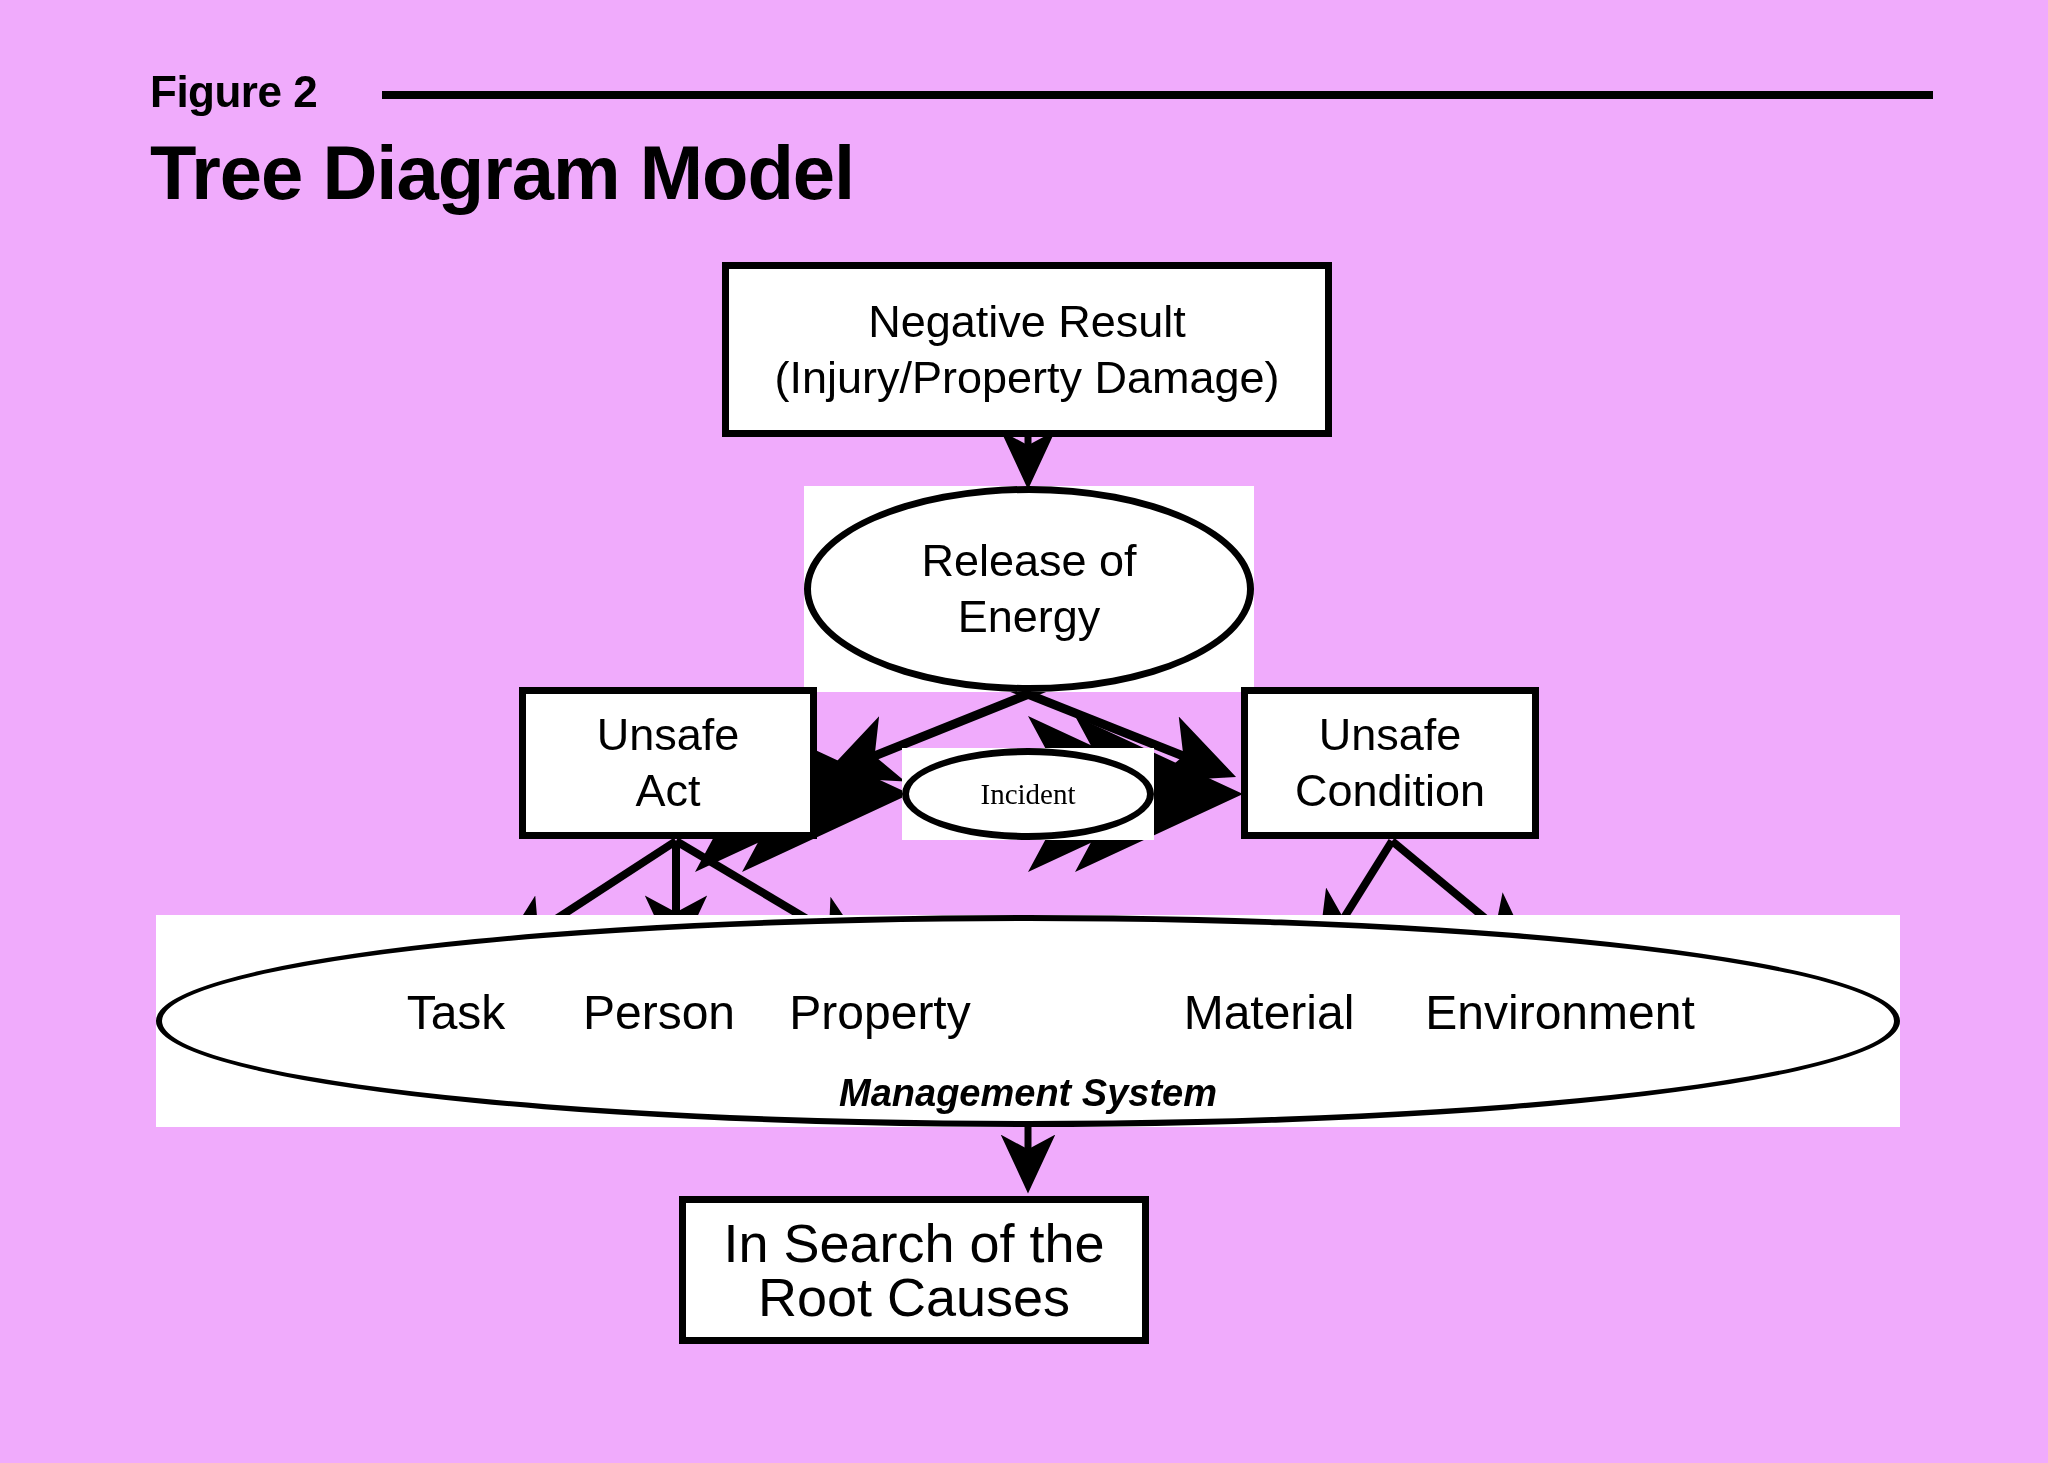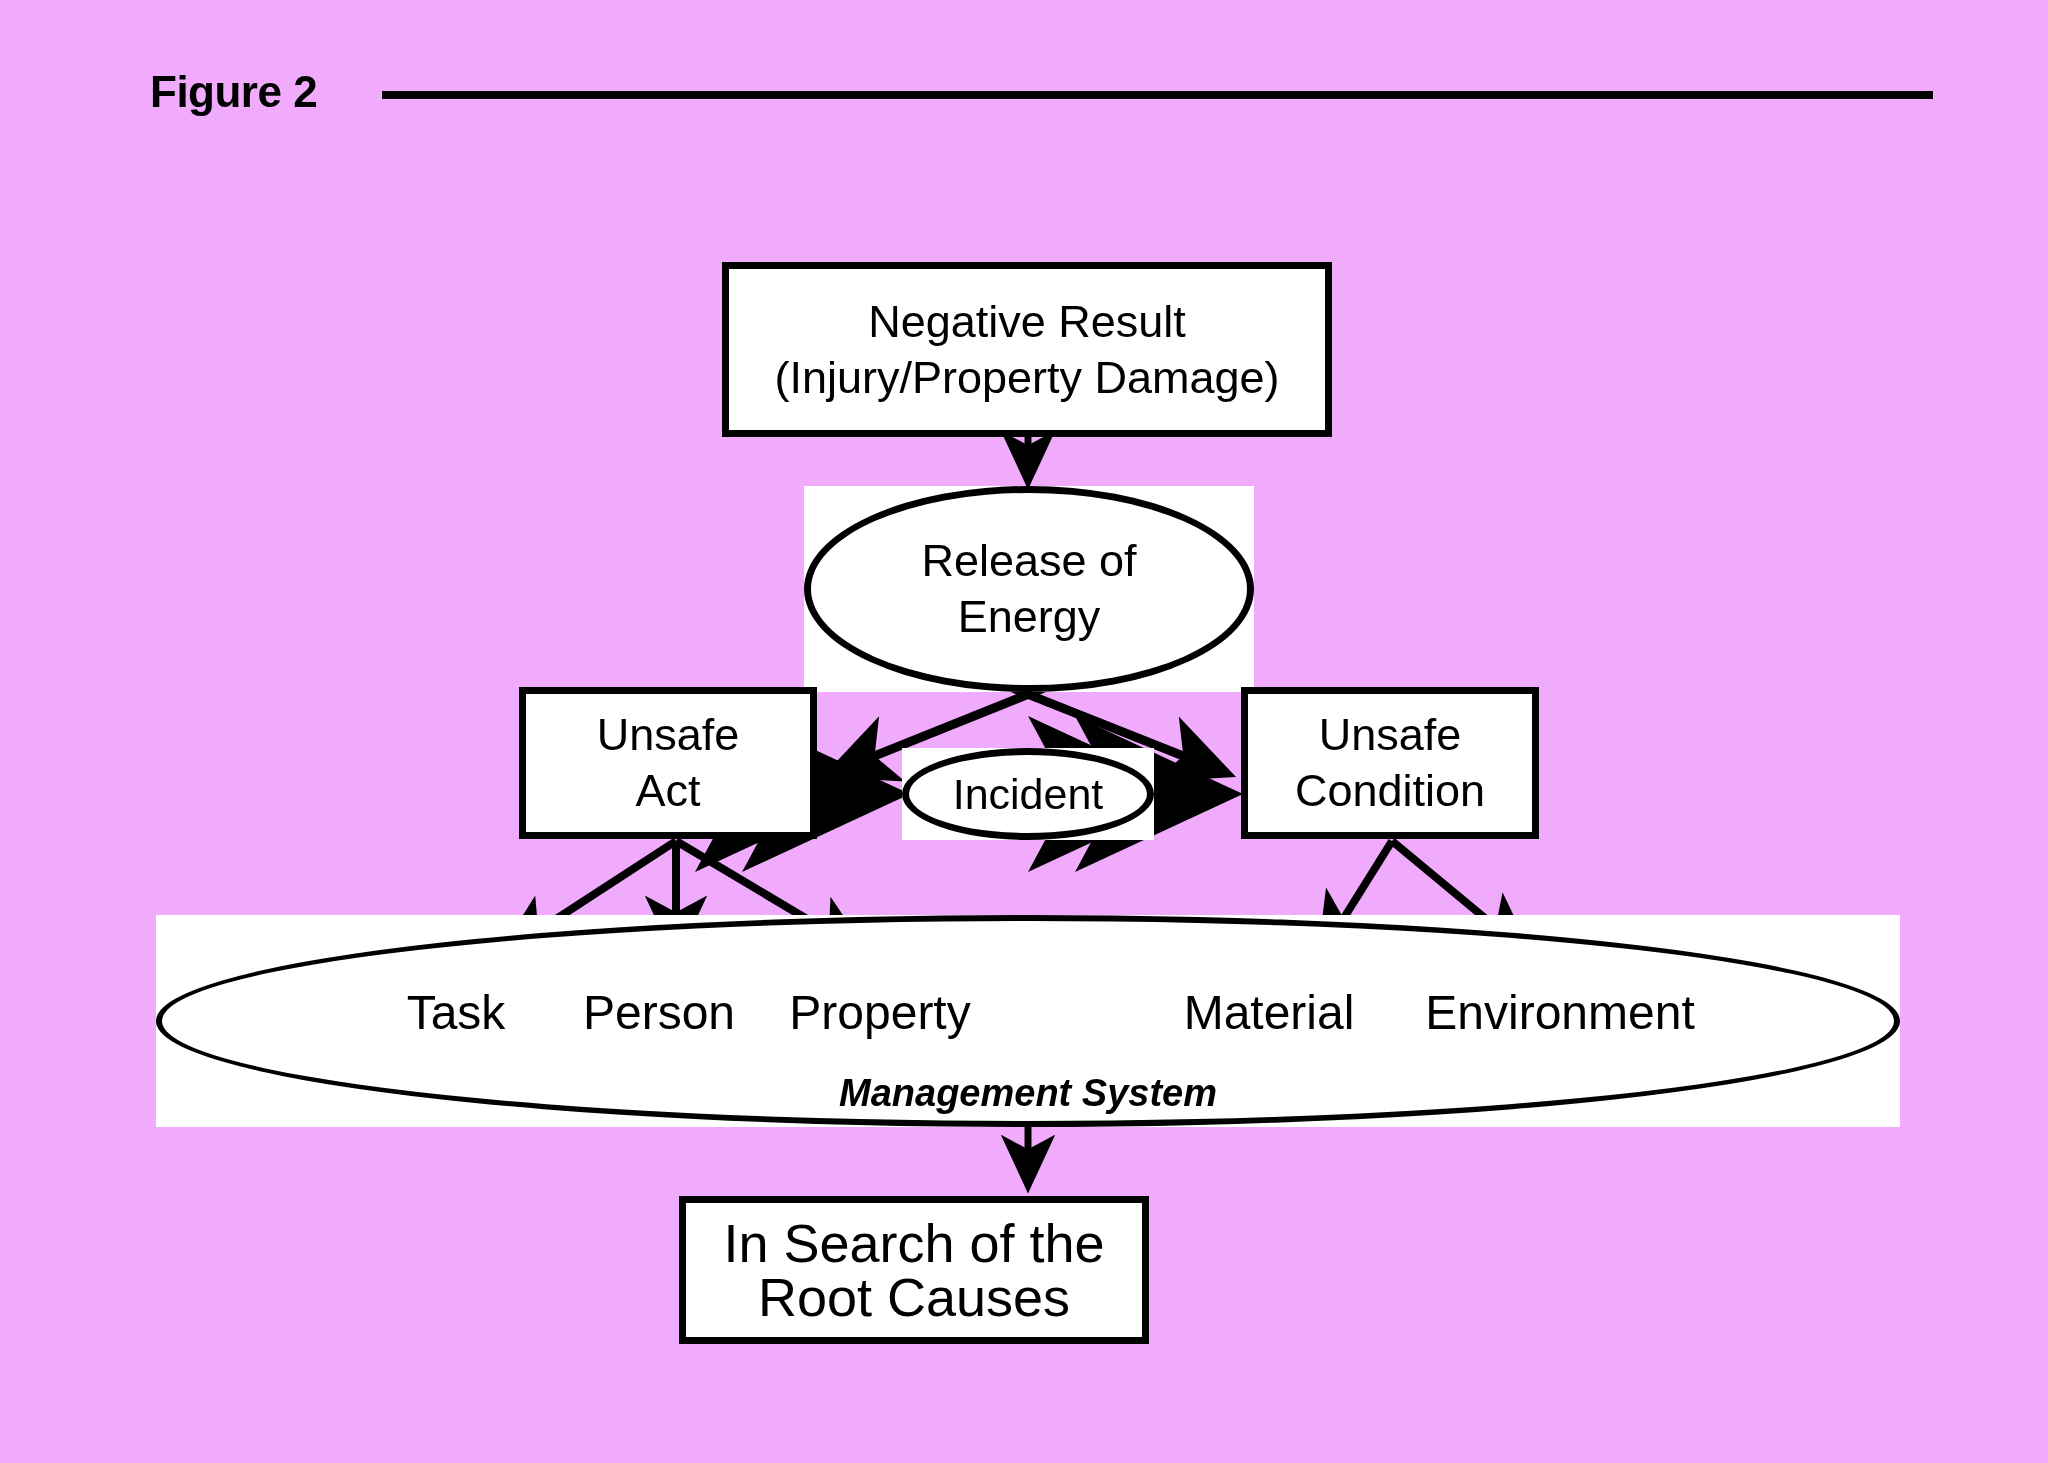--- a/index.html
+++ b/index.html
@@ -233,6 +233,7 @@
     <div id="figure-label">Figure 2</div>
     <div id="figure-rule"></div>
   </div>
+  <div id="figure-title">Tree Diagram Model</div>
 
   <div id="diagram">
 

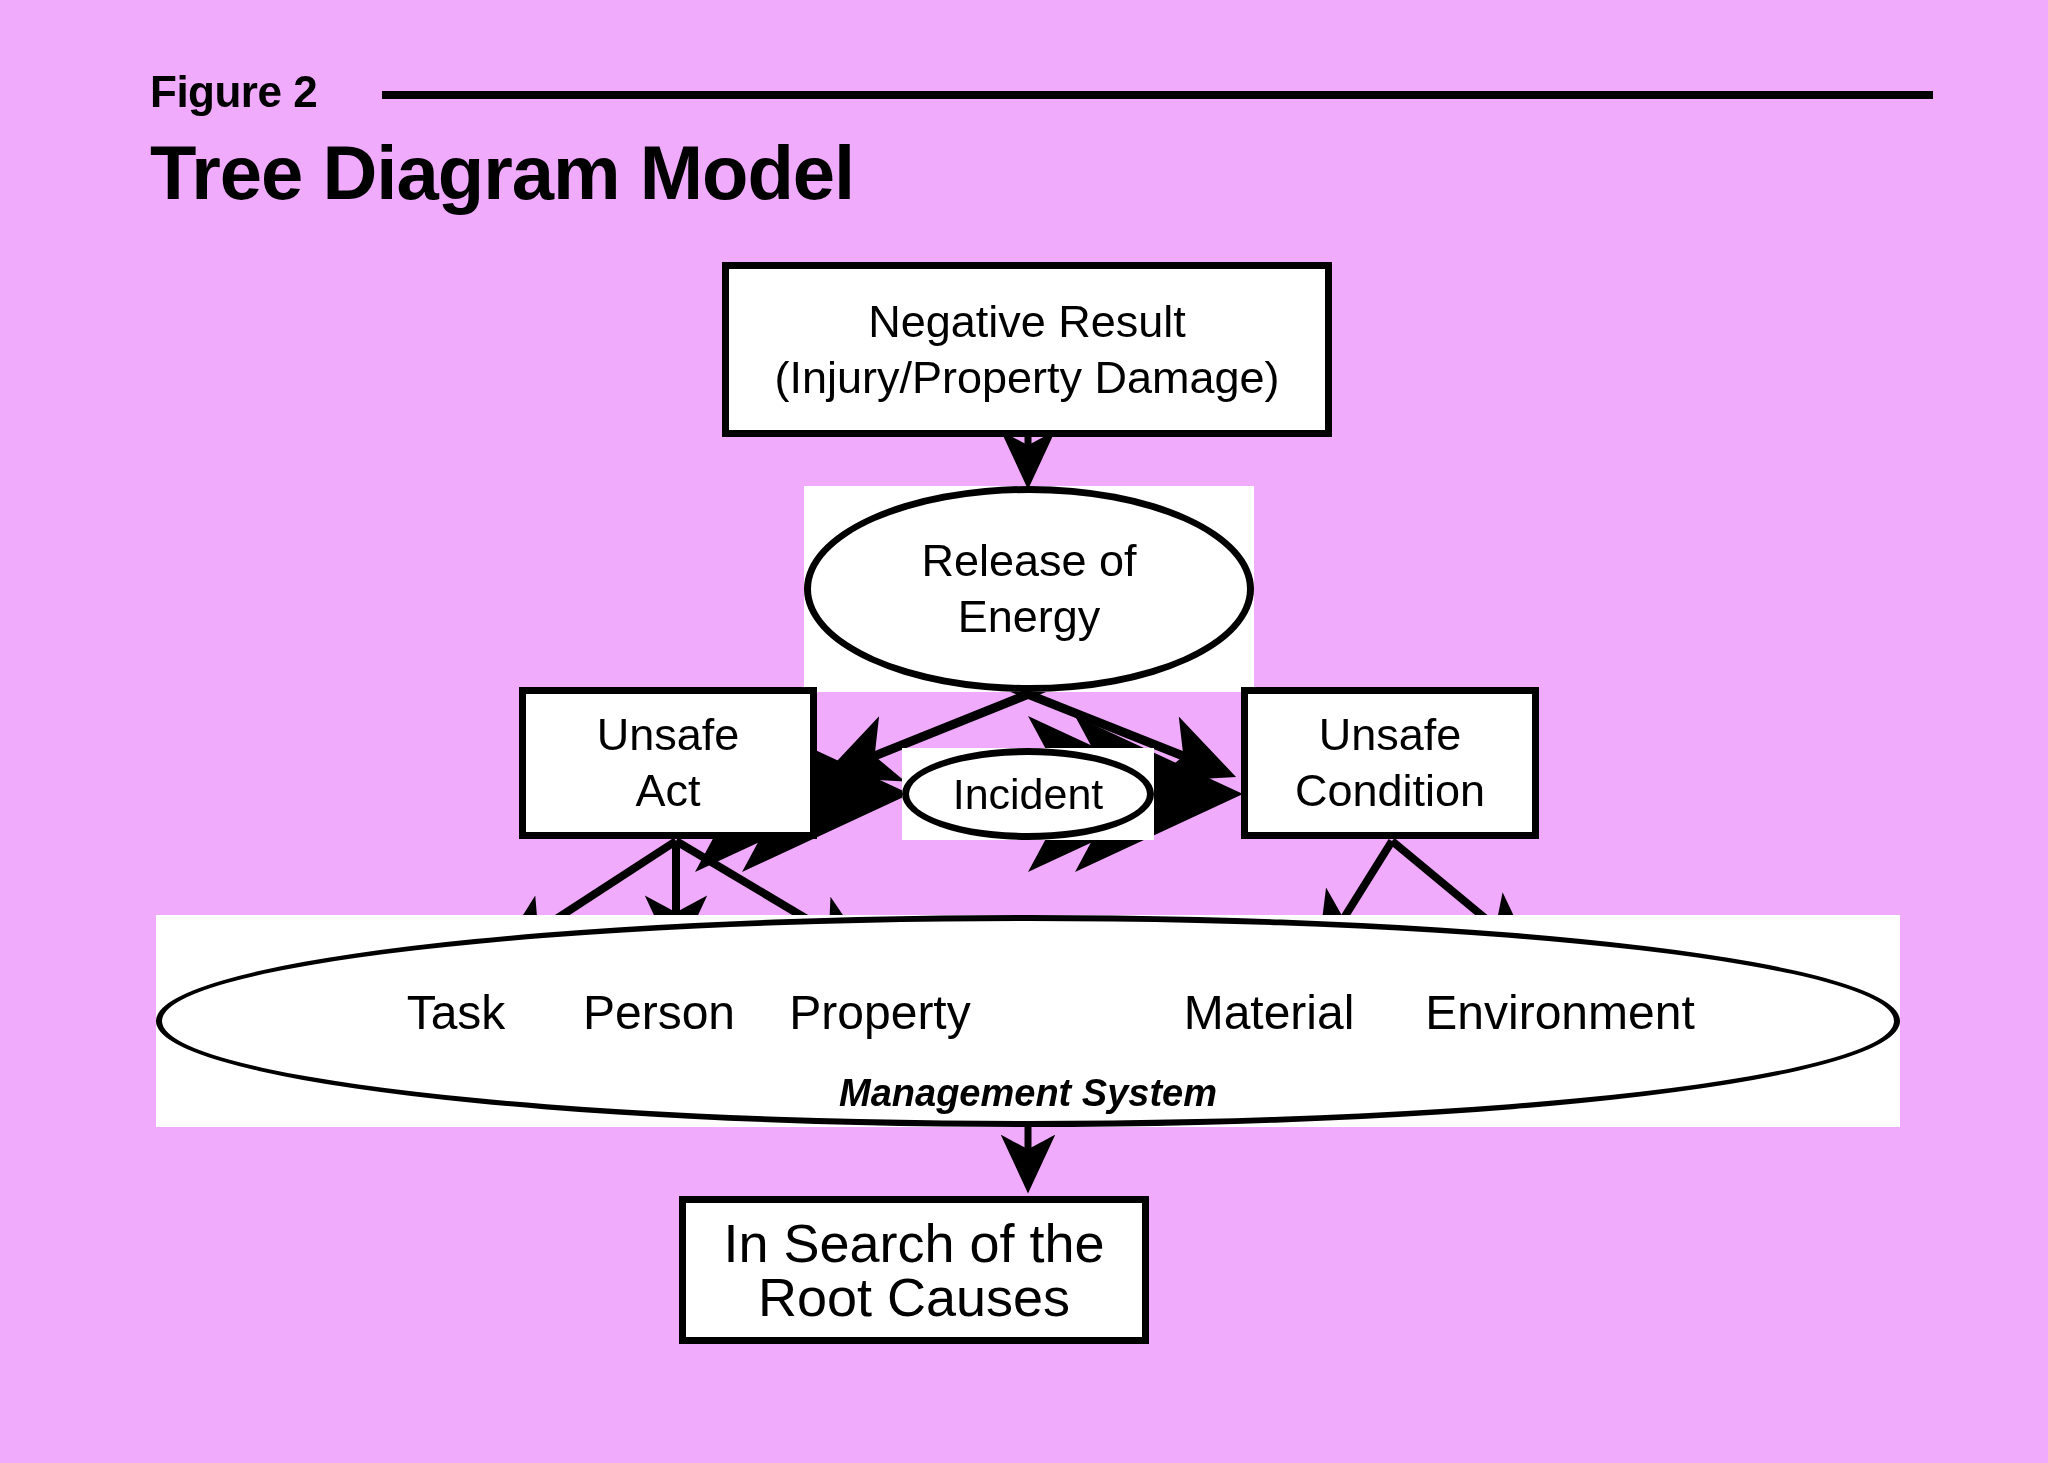--- a/index.html
+++ b/index.html
@@ -148,8 +148,9 @@
     z-index: 5;
   }
   #node-incident .node-label {
-    font-size: 43px;
+    font-size: 29px;
     line-height: 48px;
+    font-family: Liberation Serif, serif;
   }
 
   #node-management-system {

